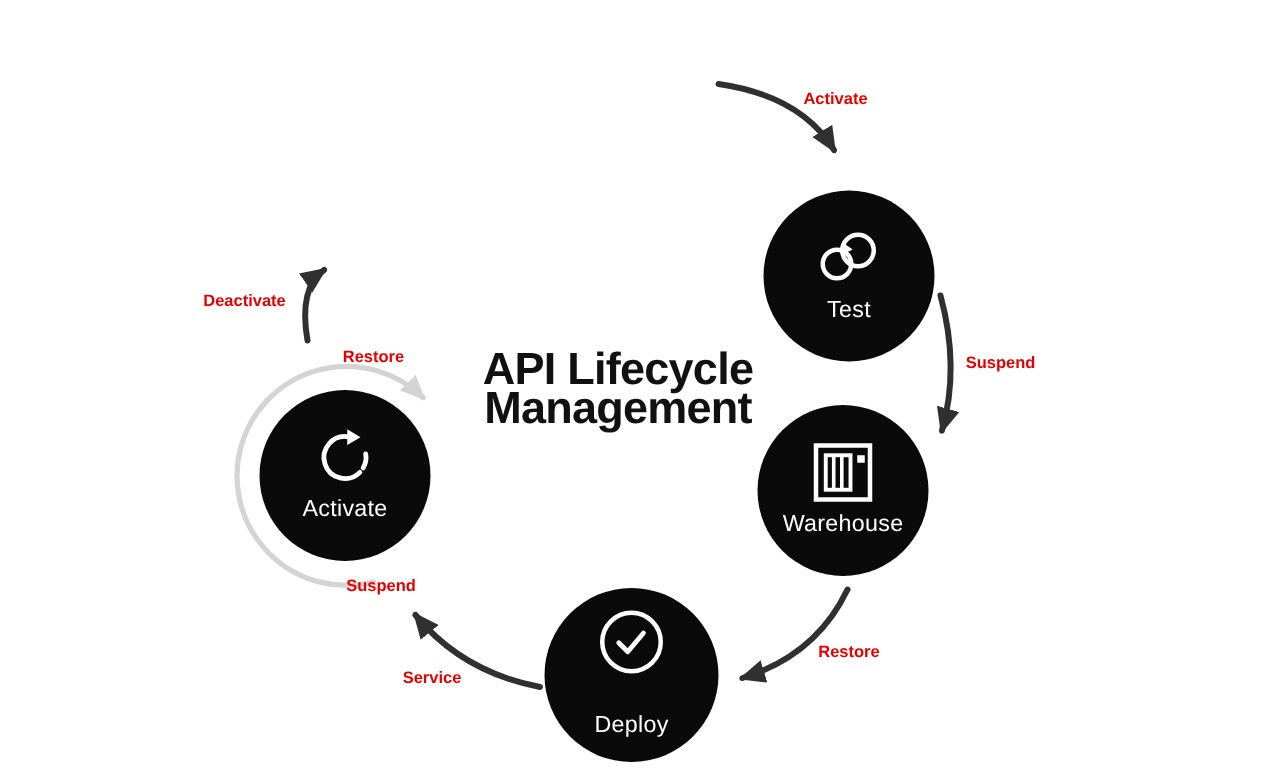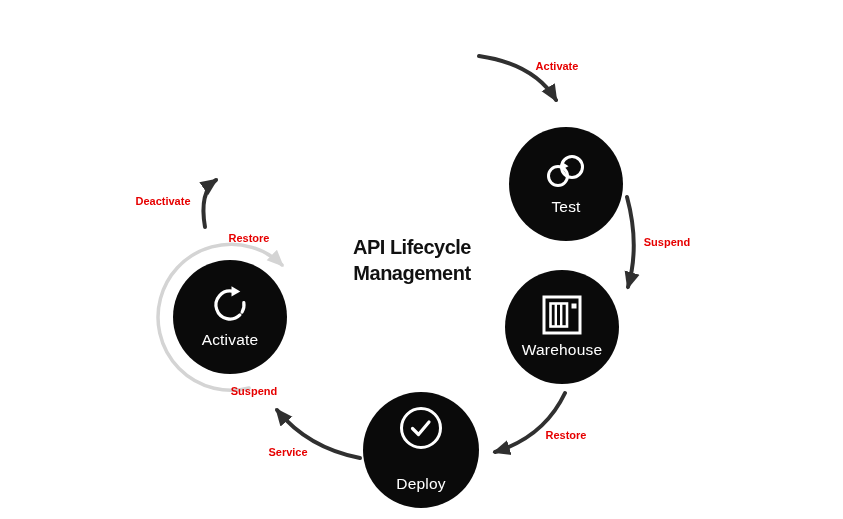--- a/index.html
+++ b/index.html
@@ -31,7 +31,7 @@
   
   .title{
     position:absolute;left:412px;top:234px;transform:translateX(-50%);
-    text-align:center;color:#111111;font-weight:bold;font-size:20px;
+    text-align:center;color:#111111;font-weight:bold;font-size:30px;
     line-height:26px;letter-spacing:-0.5px;white-space:nowrap;
   }
 

